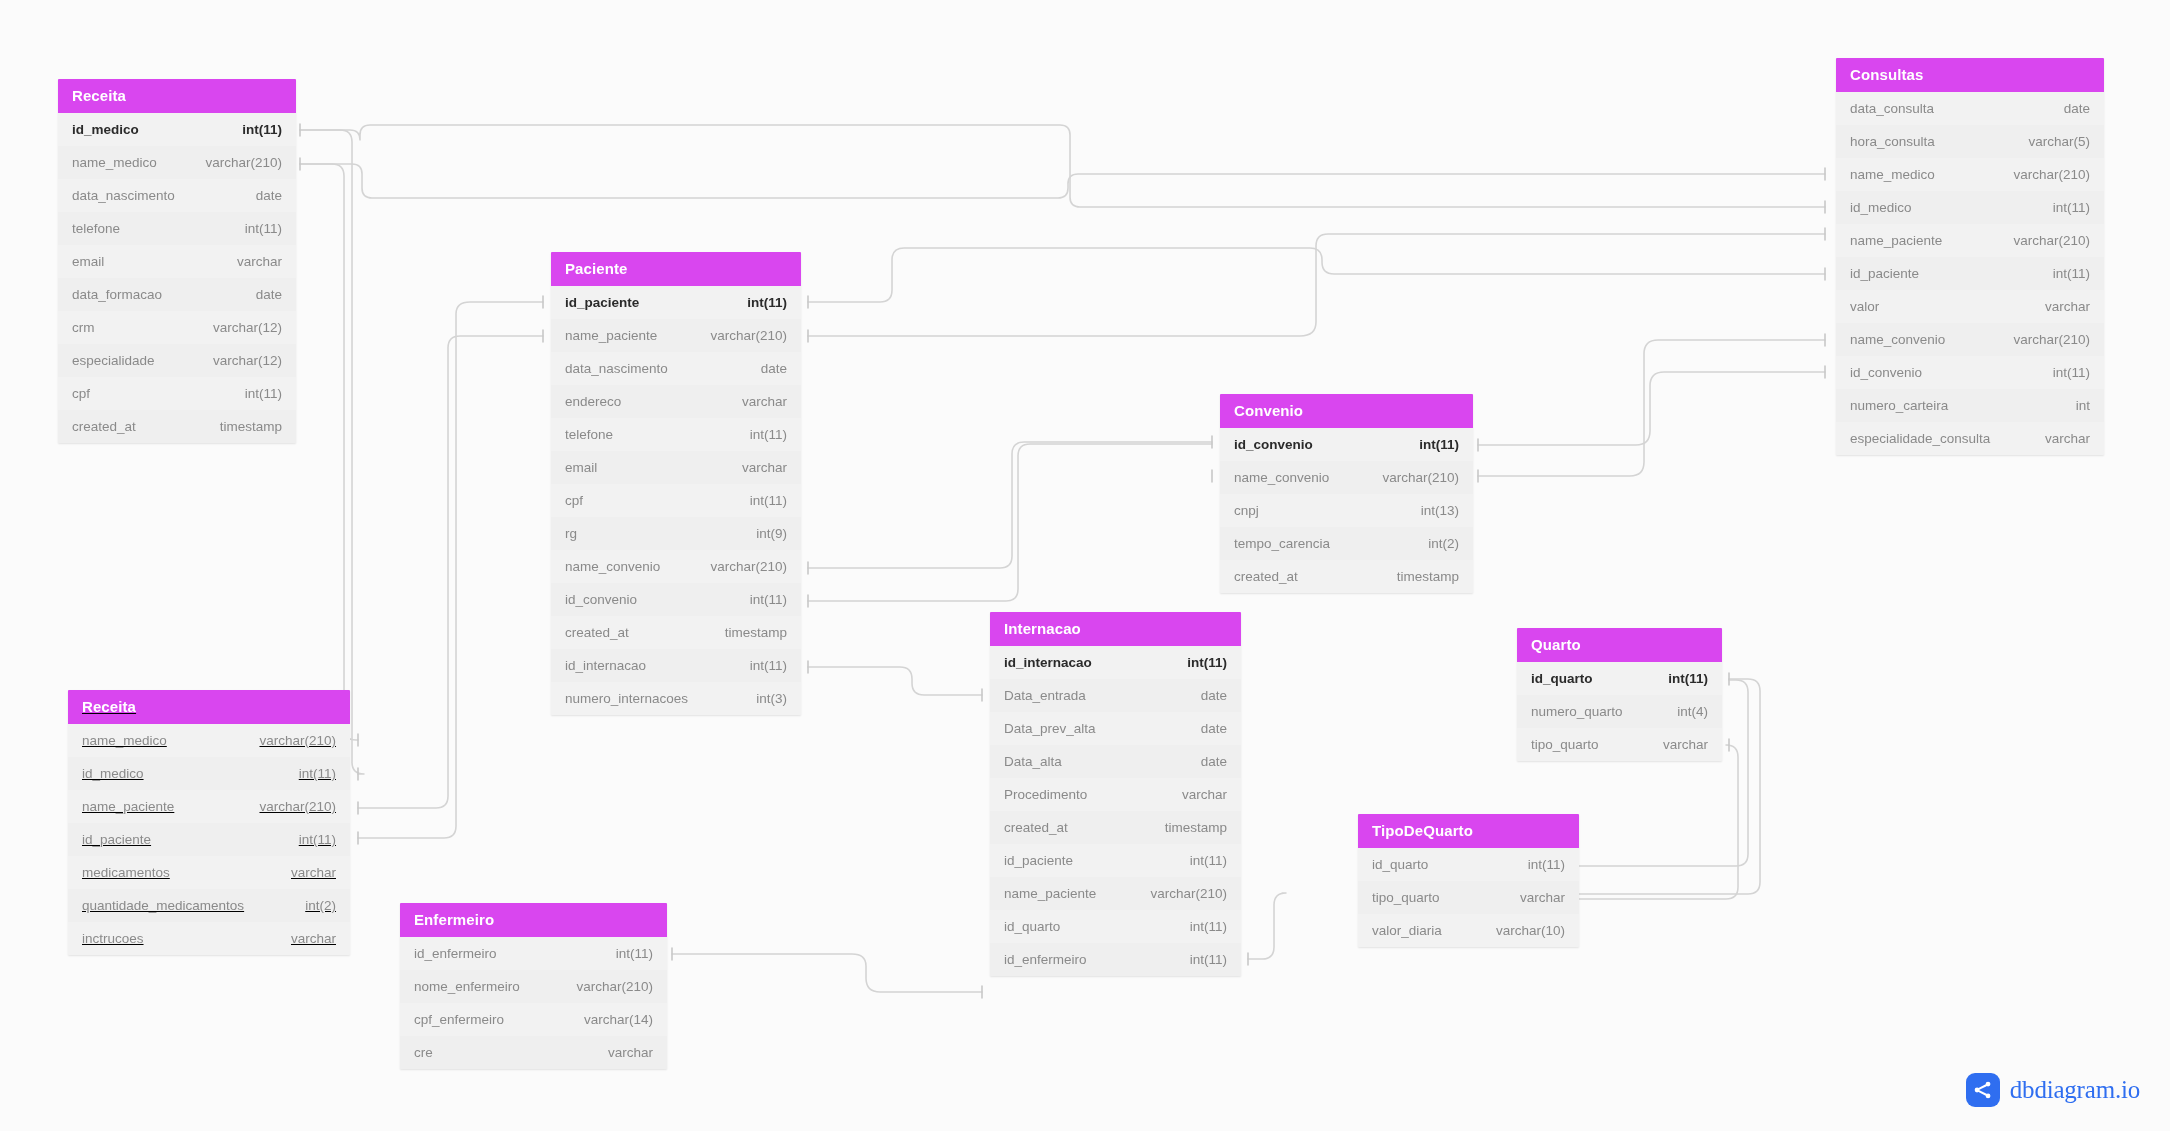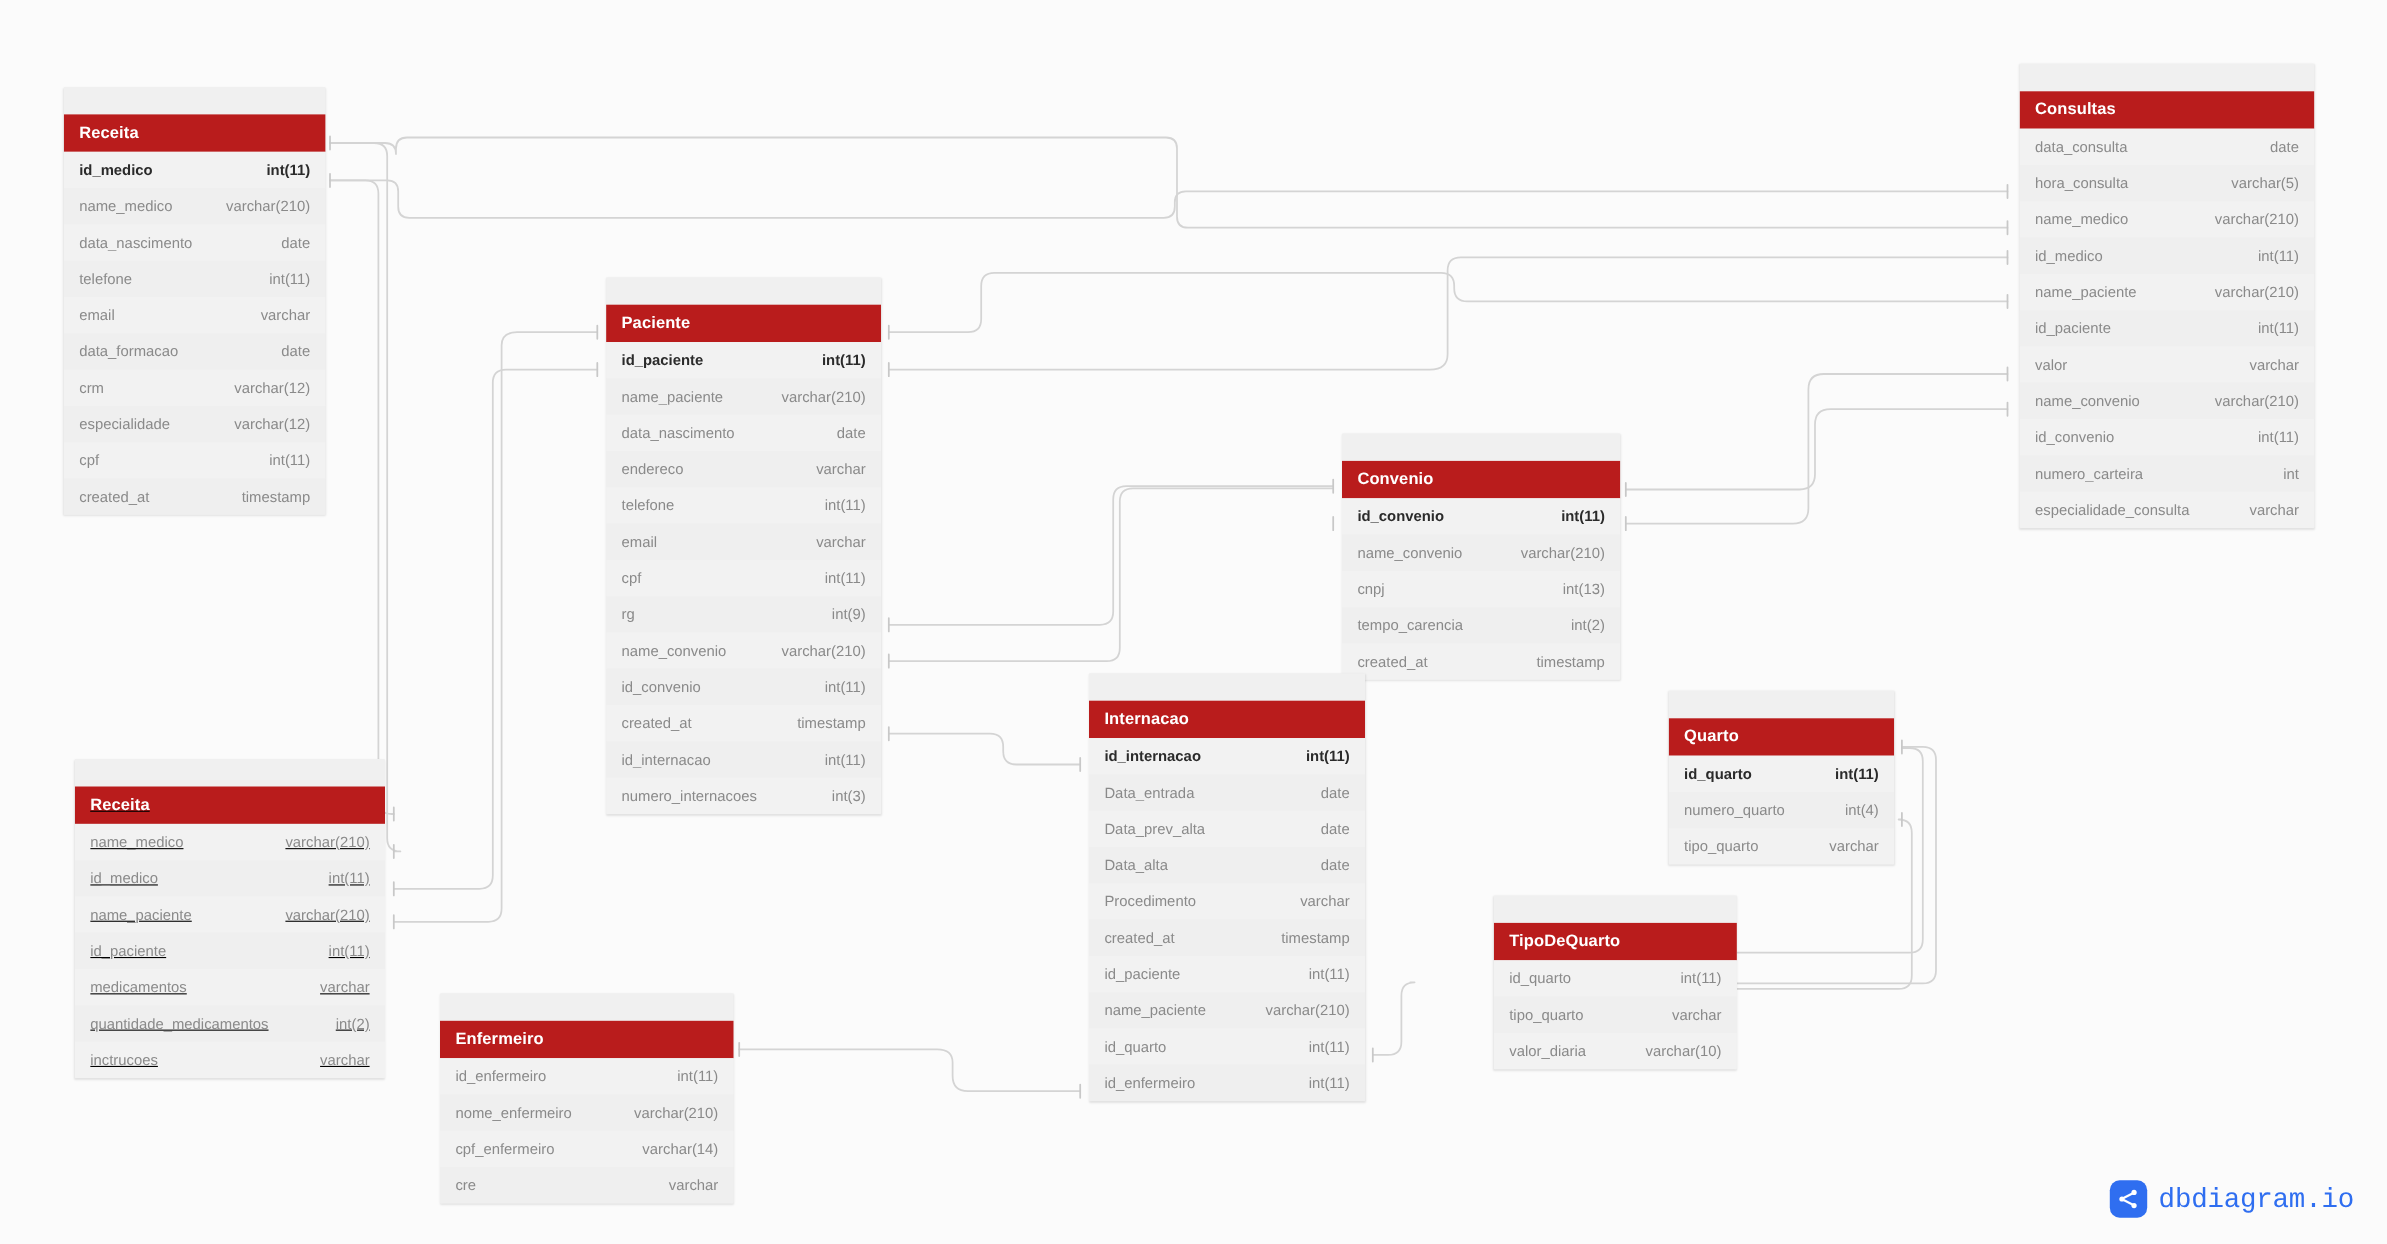--- a/index.html
+++ b/index.html
@@ -43,14 +43,13 @@
     overflow: hidden;
   }
   .table-header {
-    background: #b91c1c;
+    background: #d946ef;
     color: #ffffff;
     font-size: 15px;
     font-weight: bold;
     letter-spacing: .1px;
     padding: 9px 14px 10px 14px;
     line-height: 1;
-    margin-top: 25px;
   }
   .table-body {
     padding: 0;

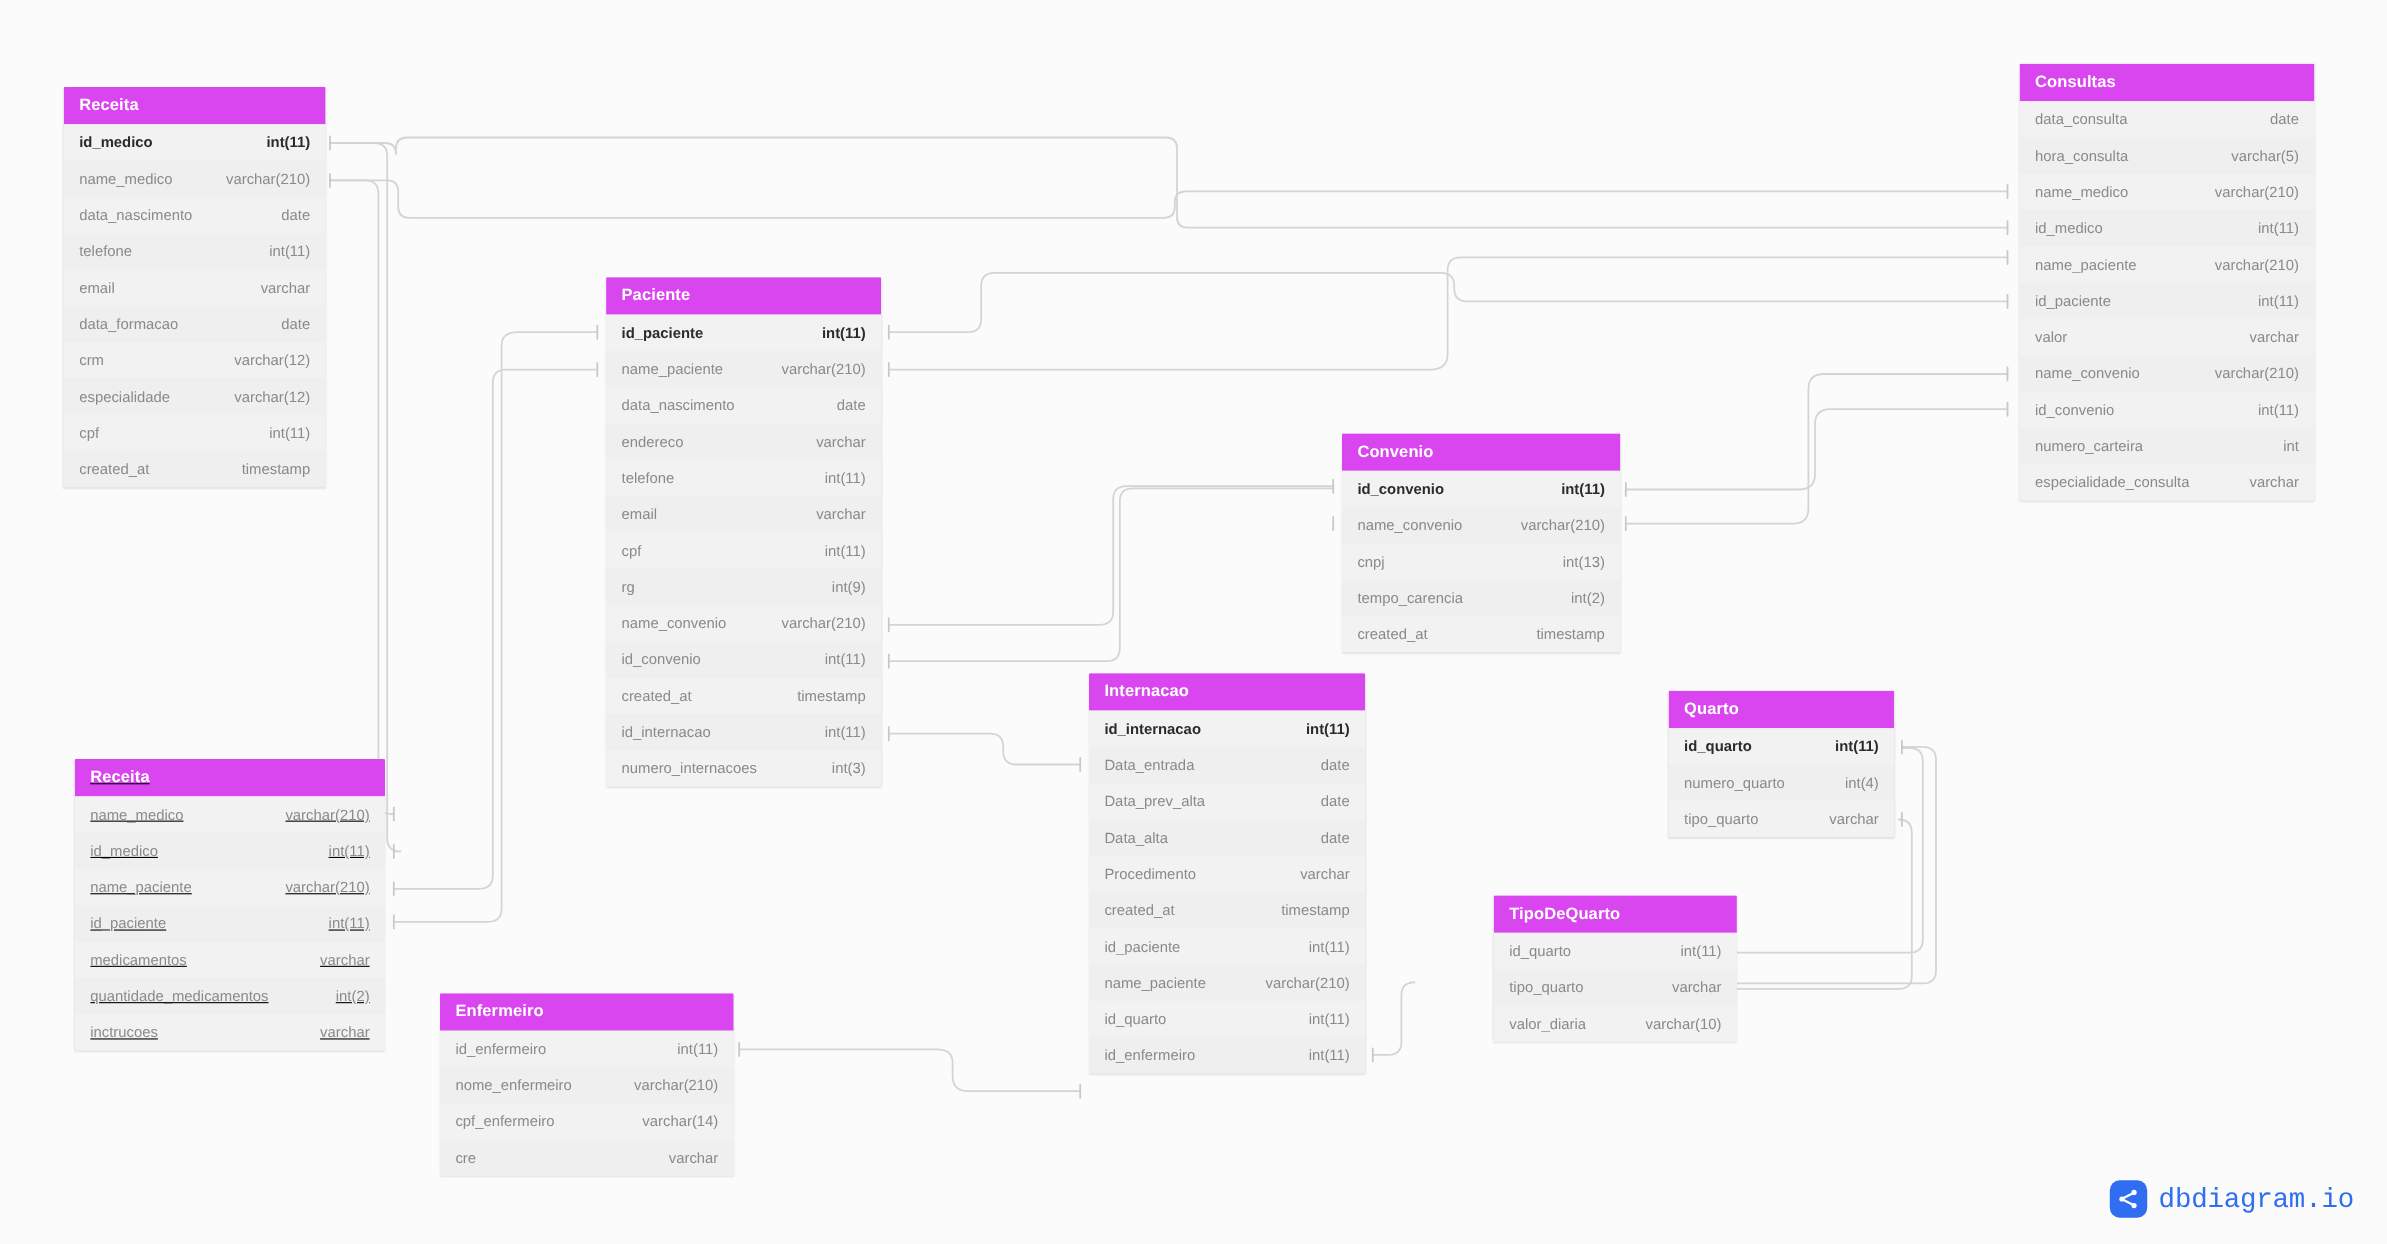--- a/index.html
+++ b/index.html
@@ -107,7 +107,7 @@
   #watermark .logo-text {
     color: #2f6ef0;
     font-size: 25px;
-    font-family: Liberation Mono, monospace;
+    font-family: Liberation Serif, serif;
     letter-spacing: -0.2px;
   }
 </style>

